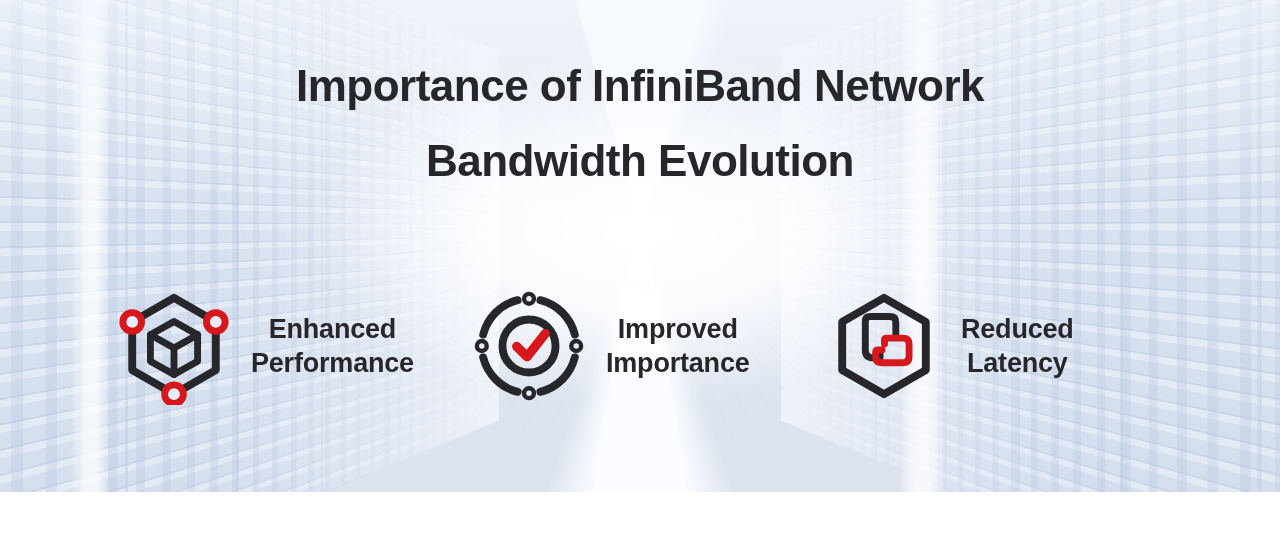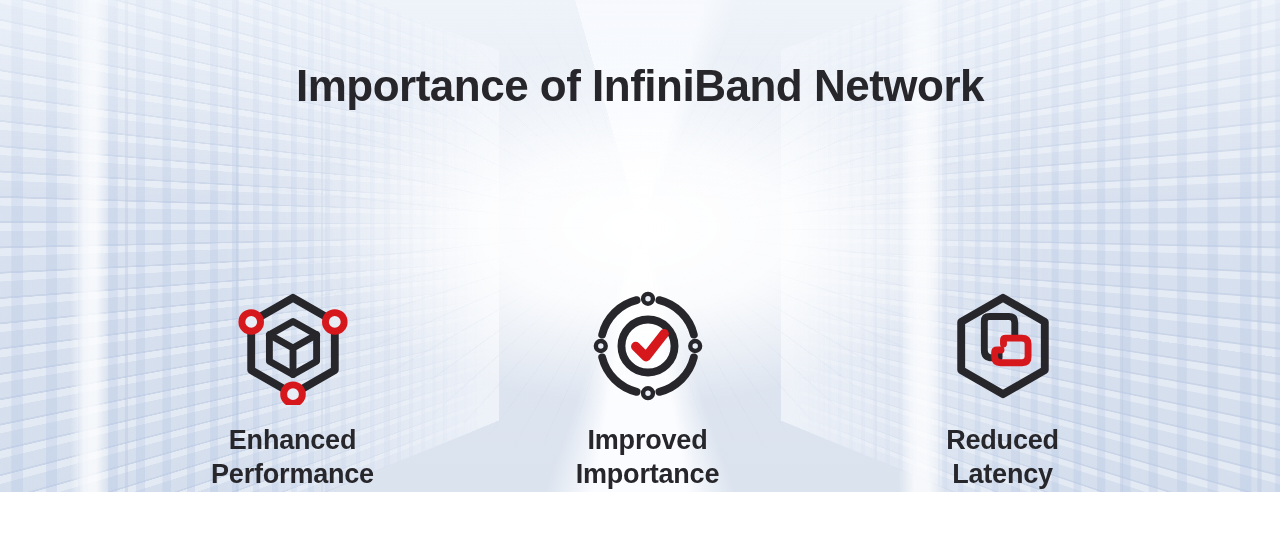--- a/index.html
+++ b/index.html
@@ -94,6 +94,7 @@
 
   <div class="title">
     <div>Importance of InfiniBand Network</div>
+    <div>Bandwidth Evolution</div>
   </div>
 
   <div class="features">

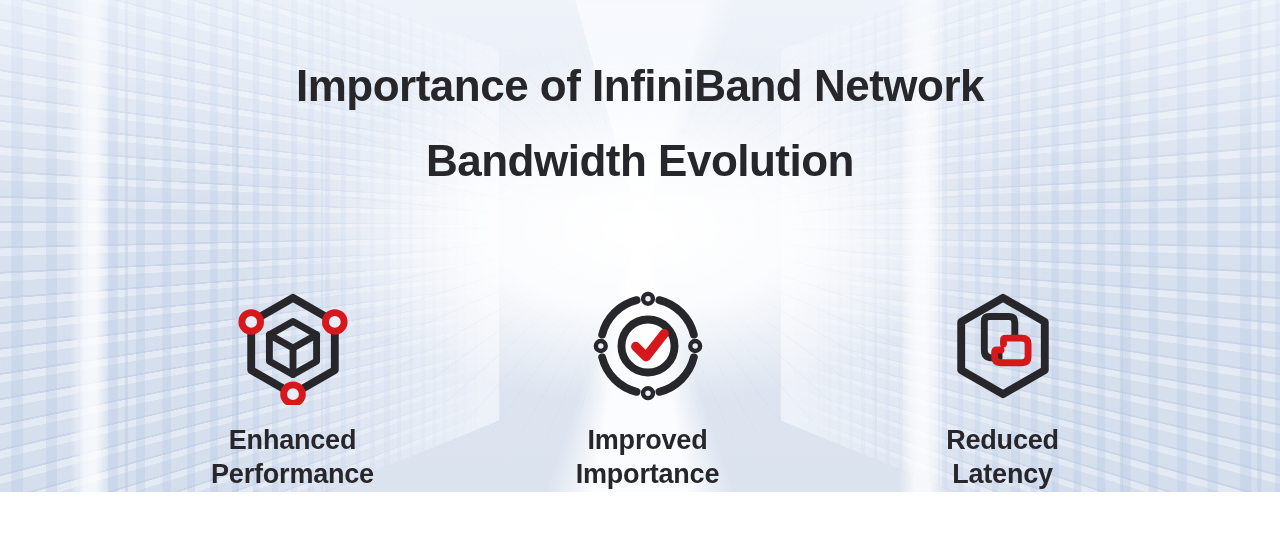--- a/index.html
+++ b/index.html
@@ -63,7 +63,7 @@
   .features{
     position:absolute;top:287px;left:115px;right:100px;display:flex;z-index:5;
   }
-  .feature{flex:1;display:flex;flex-direction:column;align-items:center;gap:18px;}
+  .feature{flex:1;display:flex;align-items:center;gap:18px;}
   .feature svg{width:118px;height:118px;display:block;}
   .feature-label{
     white-space:pre-line;text-align:center;color:var(--ink);

